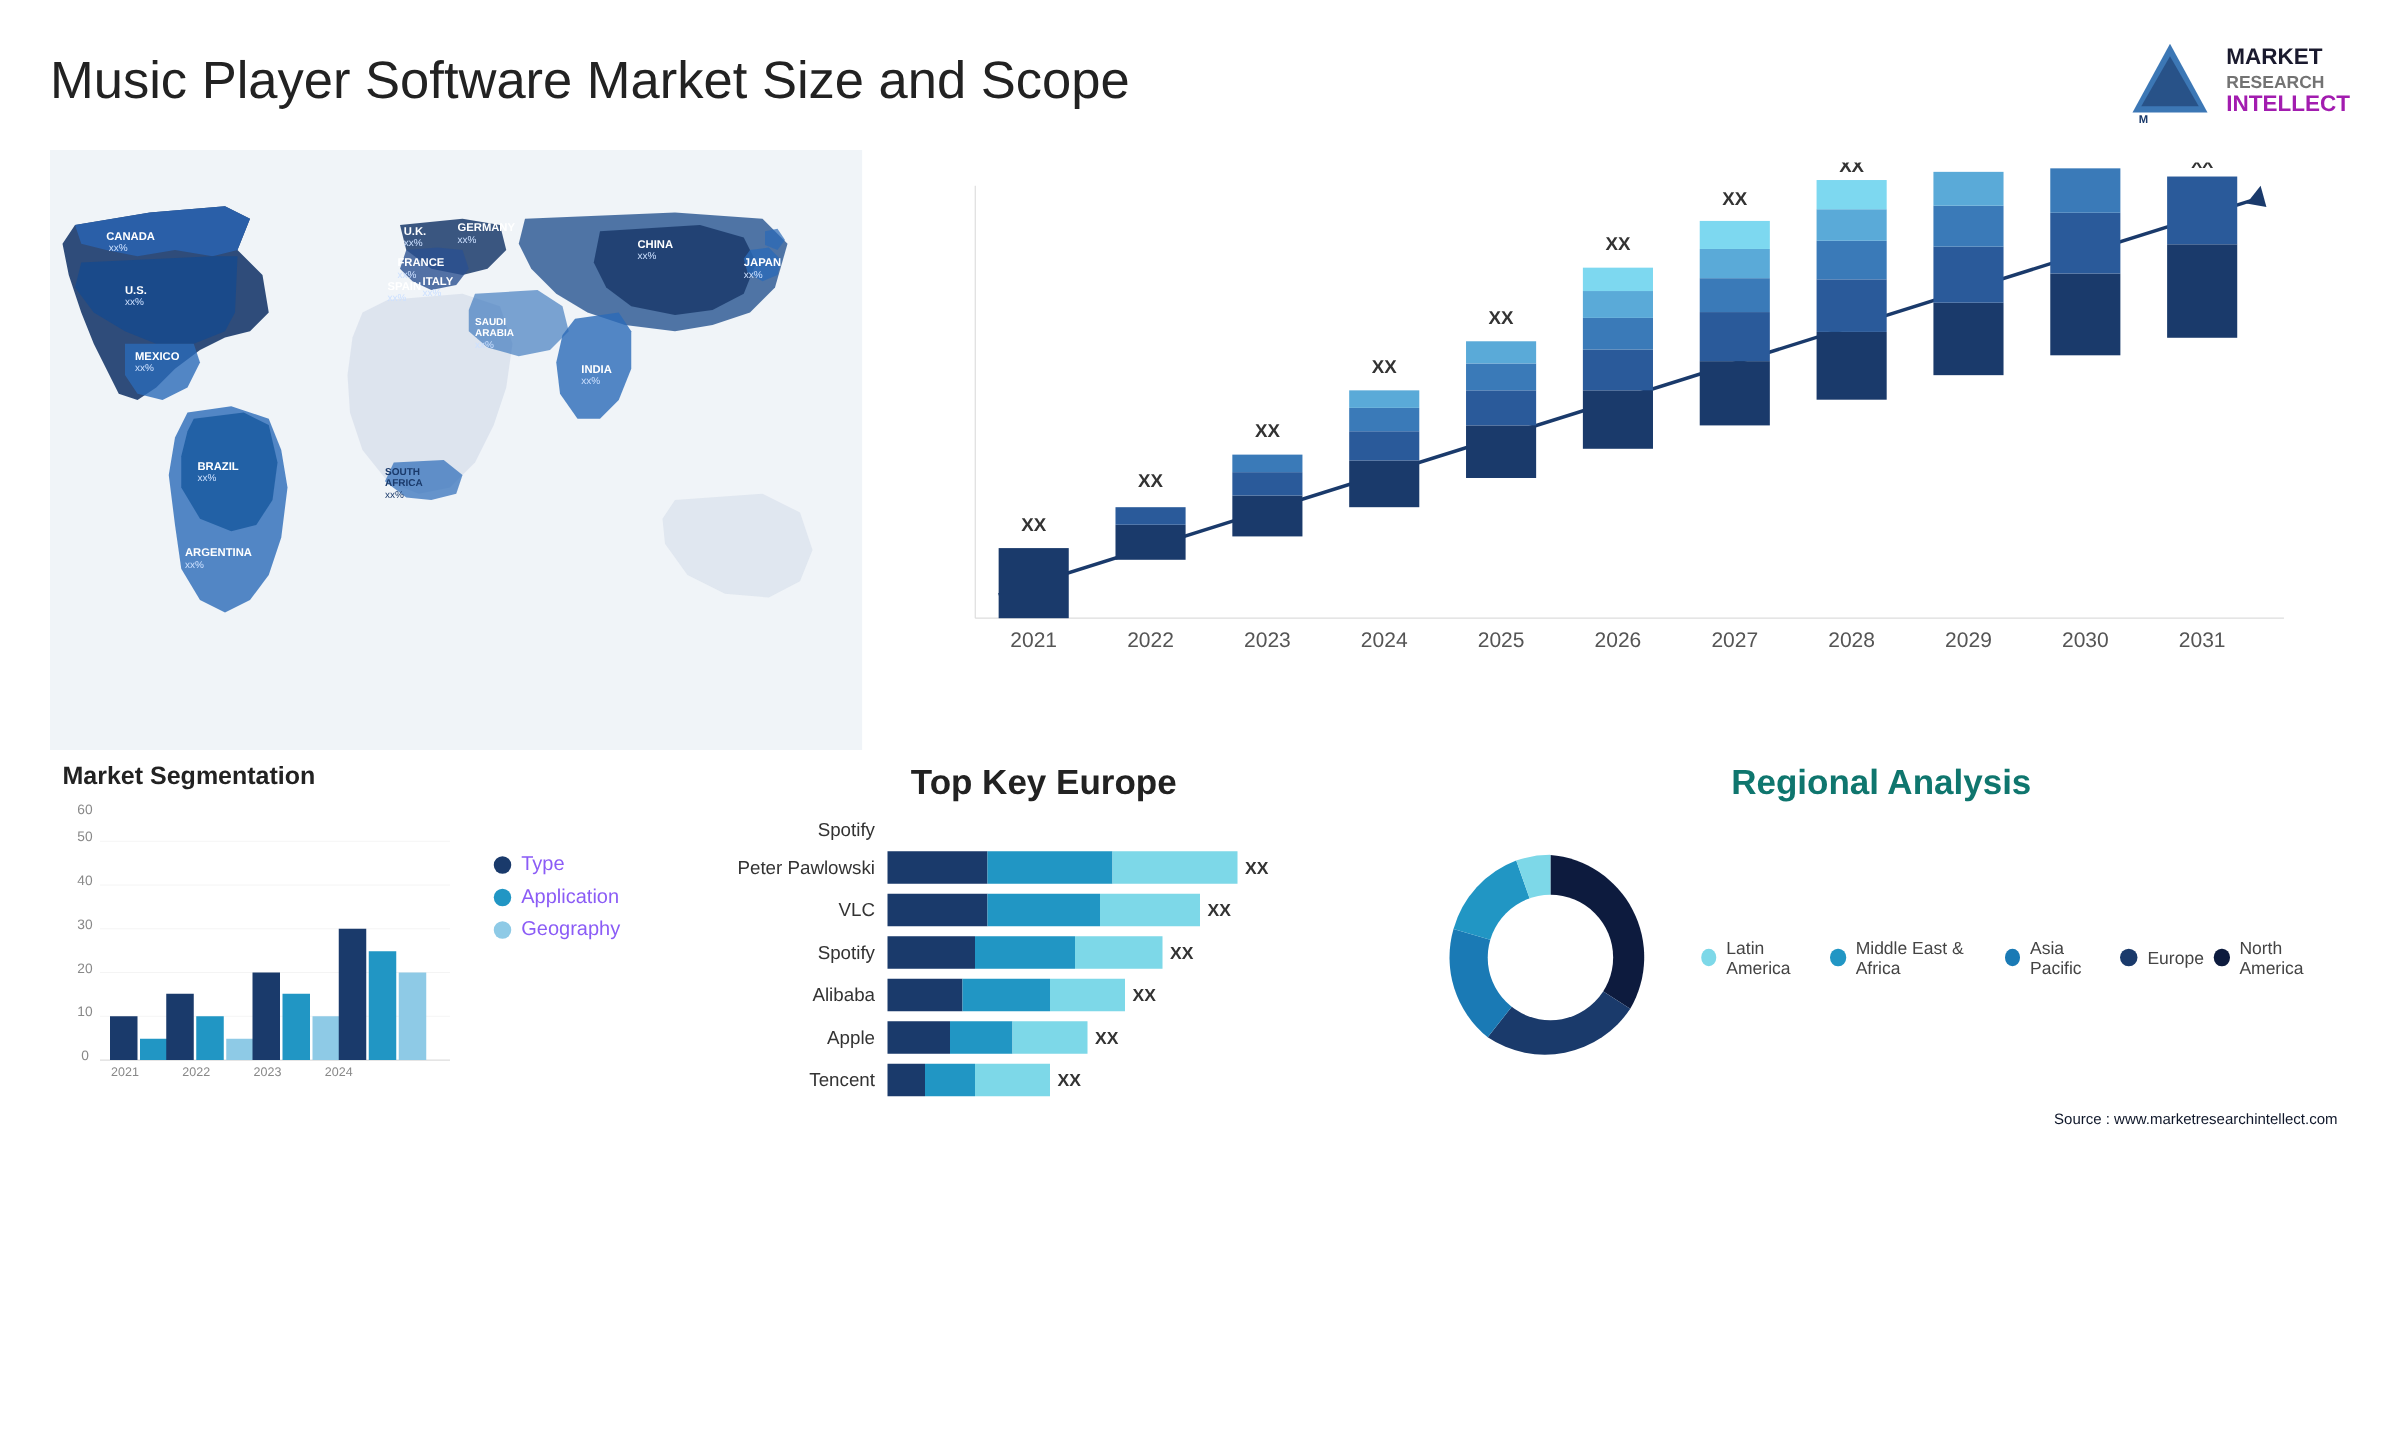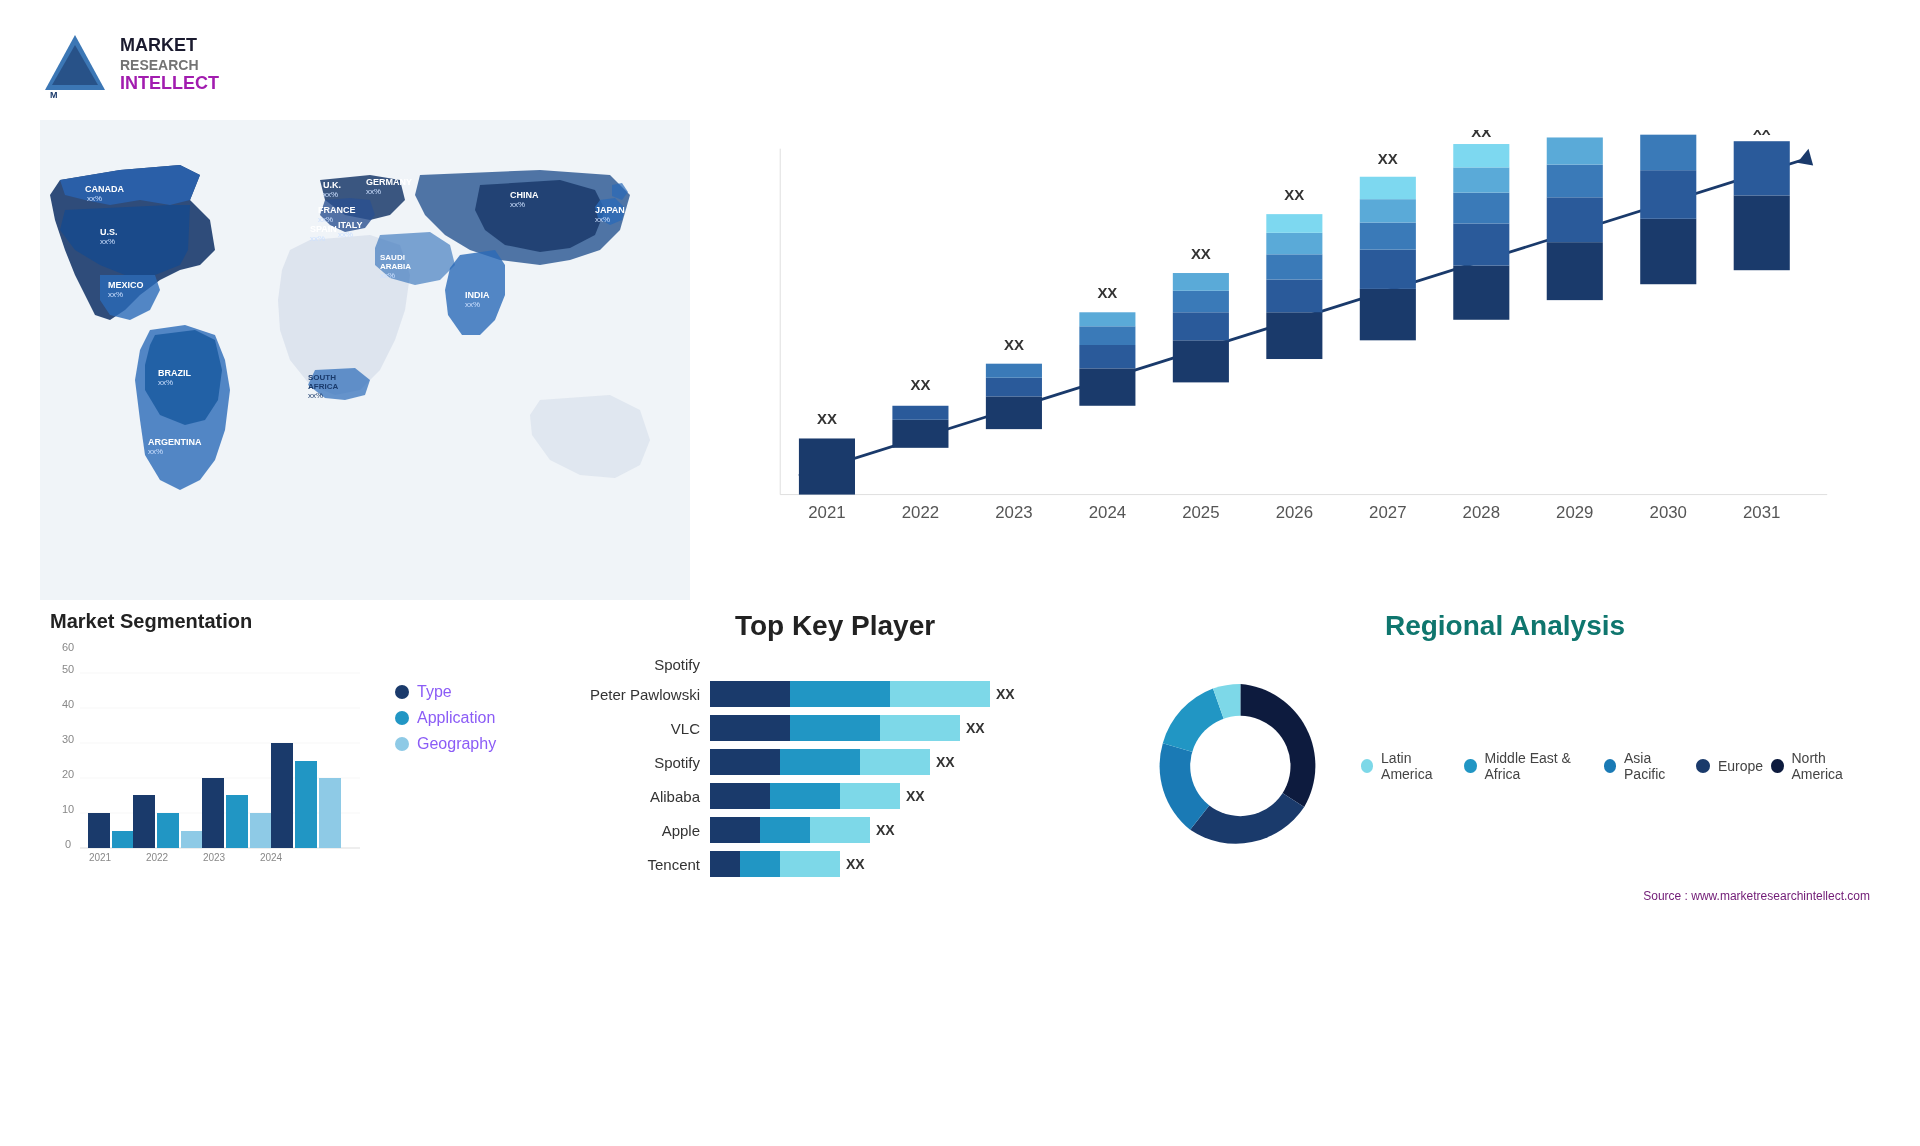--- a/index.html
+++ b/index.html
@@ -169,6 +169,7 @@
 <div class="page-container">
 
   <div class="header">
+    <h1 class="page-title">Music Player Software Market Size and Scope</h1>
     <div class="logo-container">
 
       <svg class="logo-icon" viewBox="0 0 70 70" xmlns="http://www.w3.org/2000/svg">

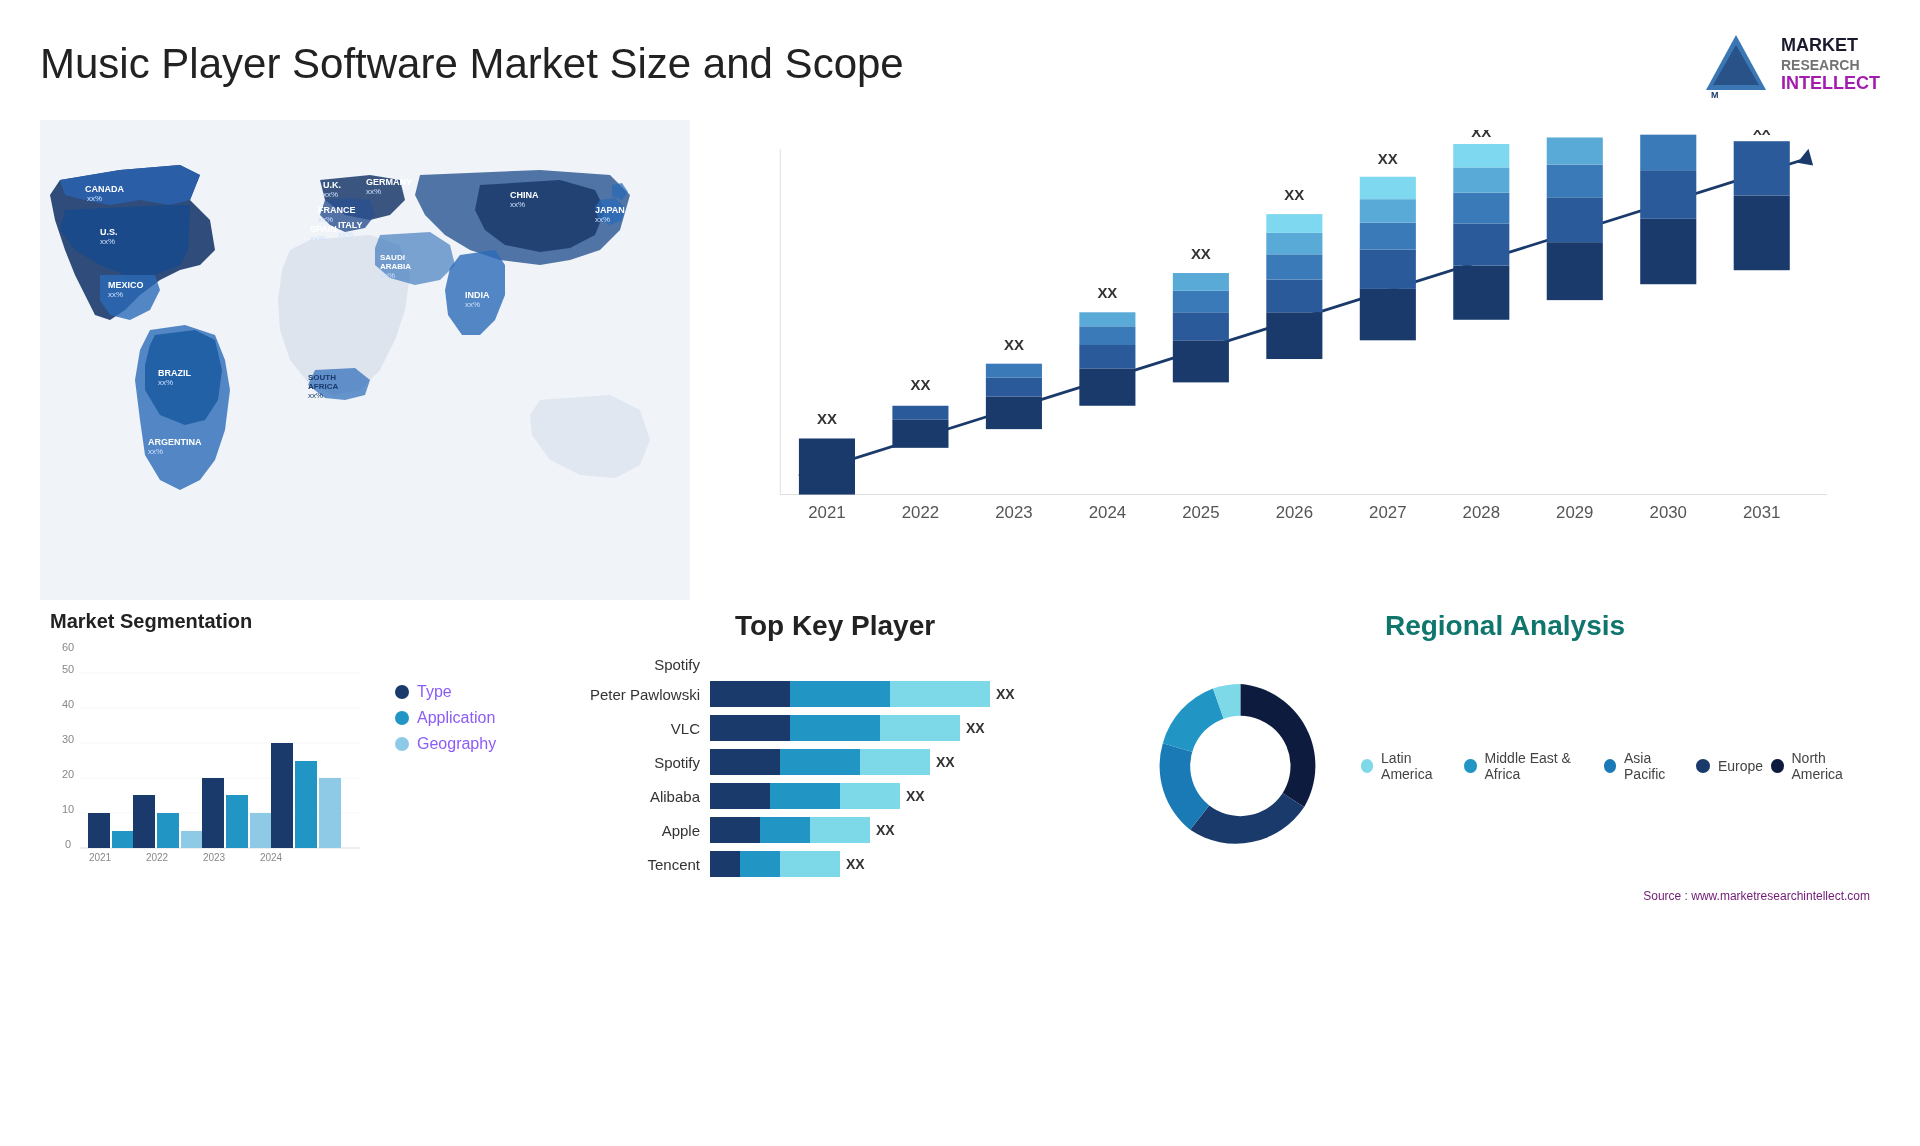--- a/index.html
+++ b/index.html
@@ -420,7 +420,7 @@
       </div>
 
       <div style="padding: 0 10px;">
-        <h2 class="players-title">Top Key Player</h2>
+        <h2 class="players-title">Top Key Europe</h2>
 
         <div class="player-row">
           <div class="player-name">Spotify</div>

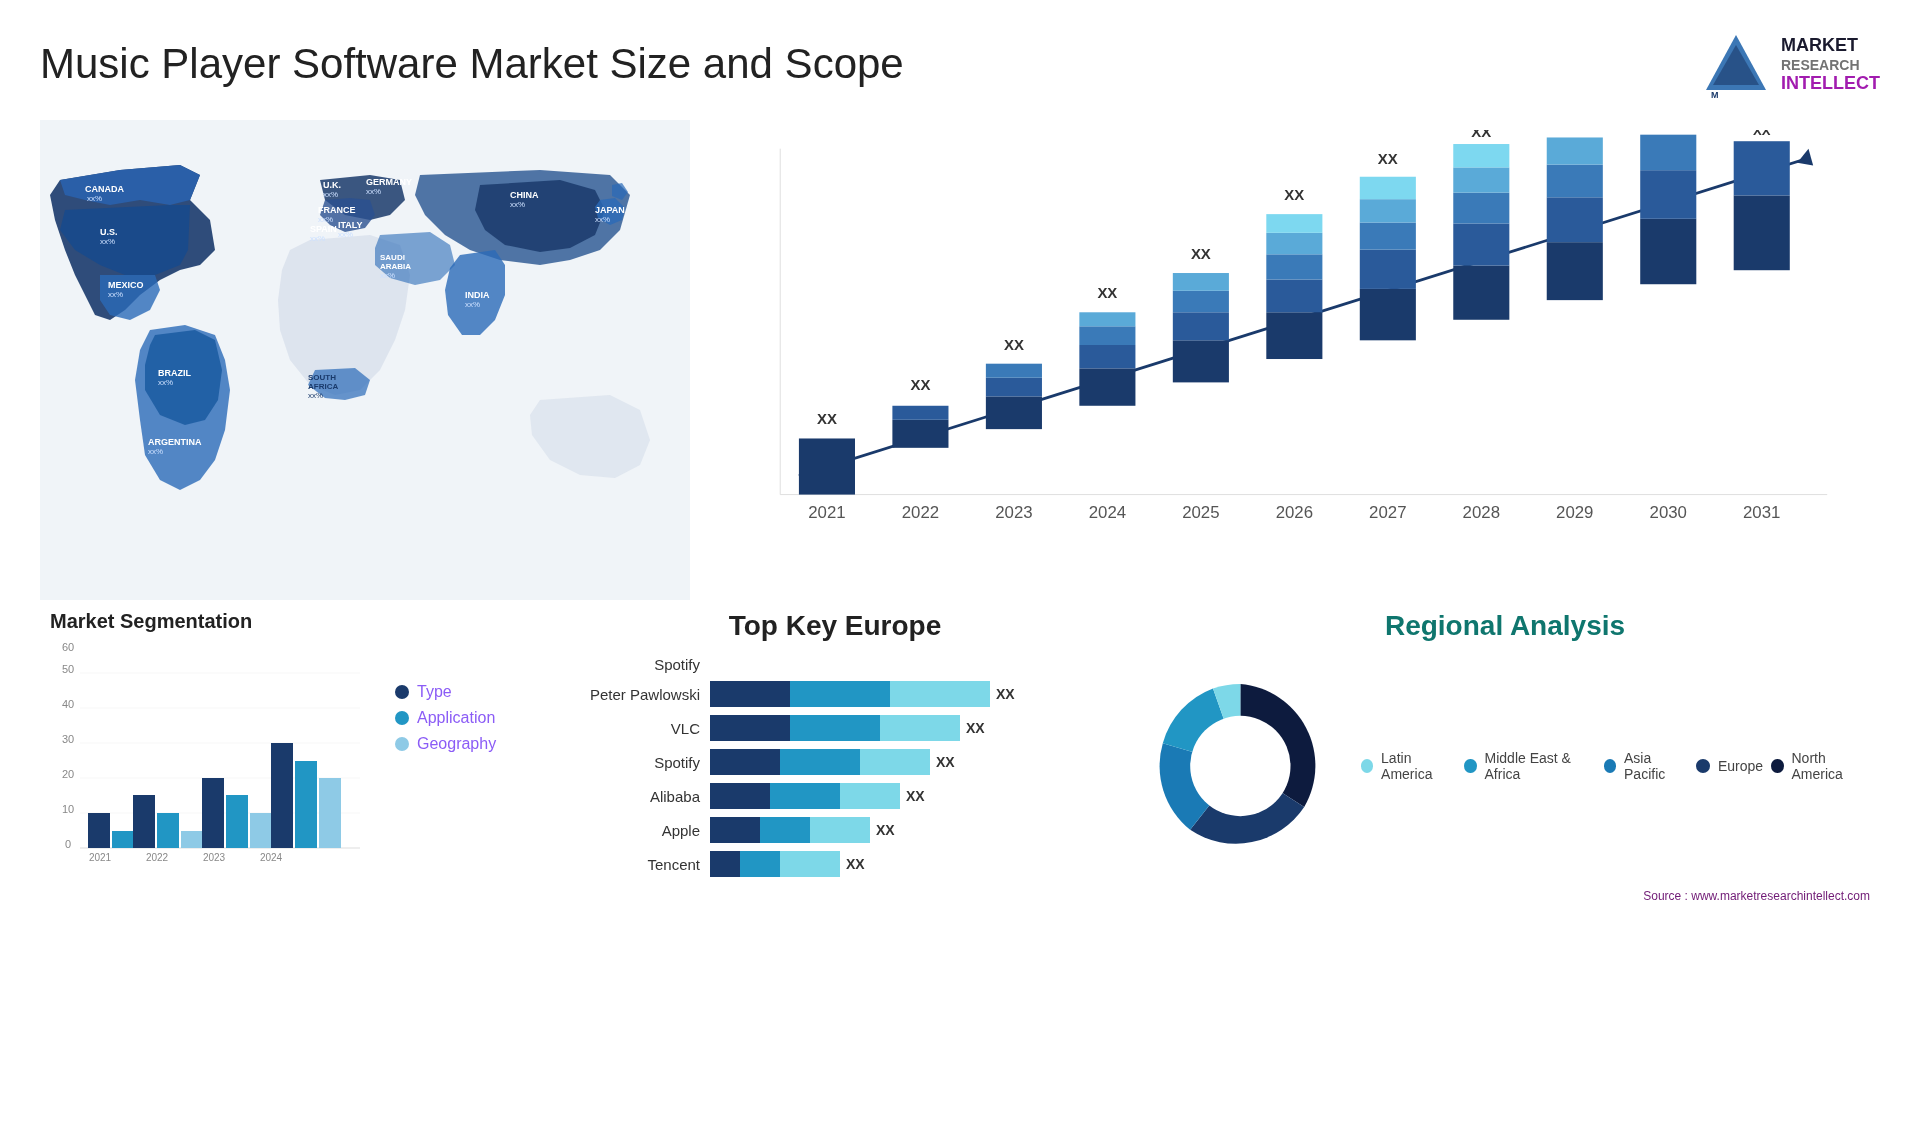--- a/index.html
+++ b/index.html
@@ -544,7 +544,7 @@
         </div>
 
         <div style="text-align:right; margin-top:10px;">
-          <span style="font-size:12px; color:#701a75;">Source : www.marketresearchintellect.com</span>
+          <span style="font-size:12px; color:#0f172a;">Source : www.marketresearchintellect.com</span>
         </div>
       </div>
 

